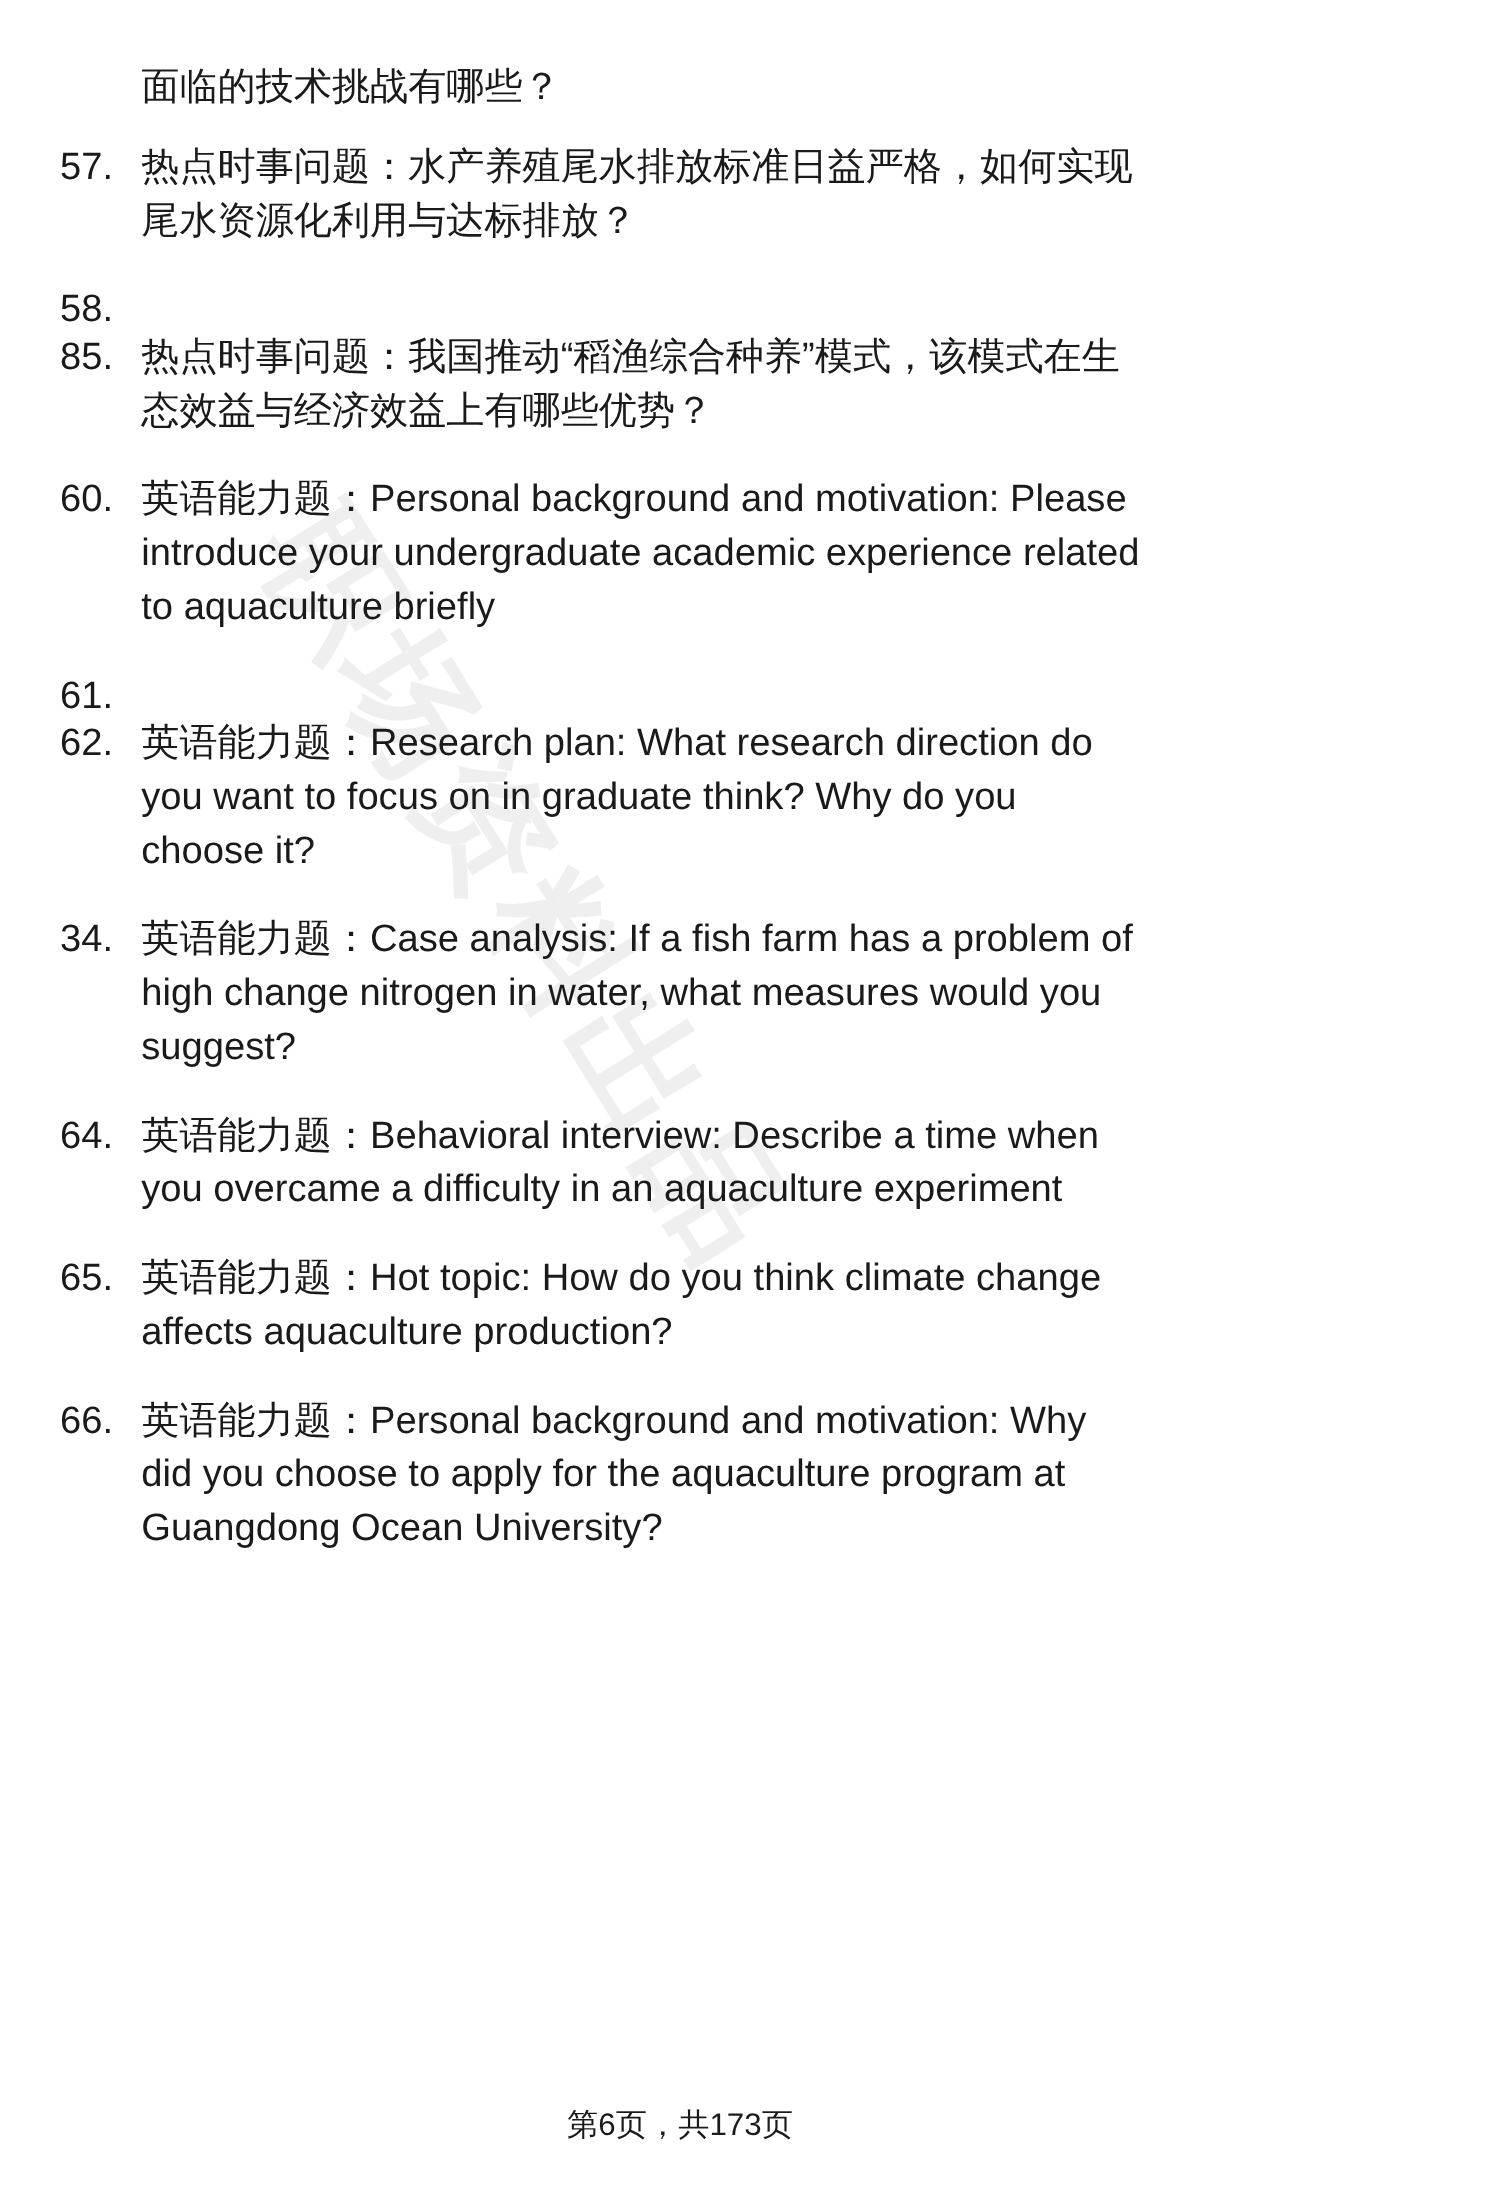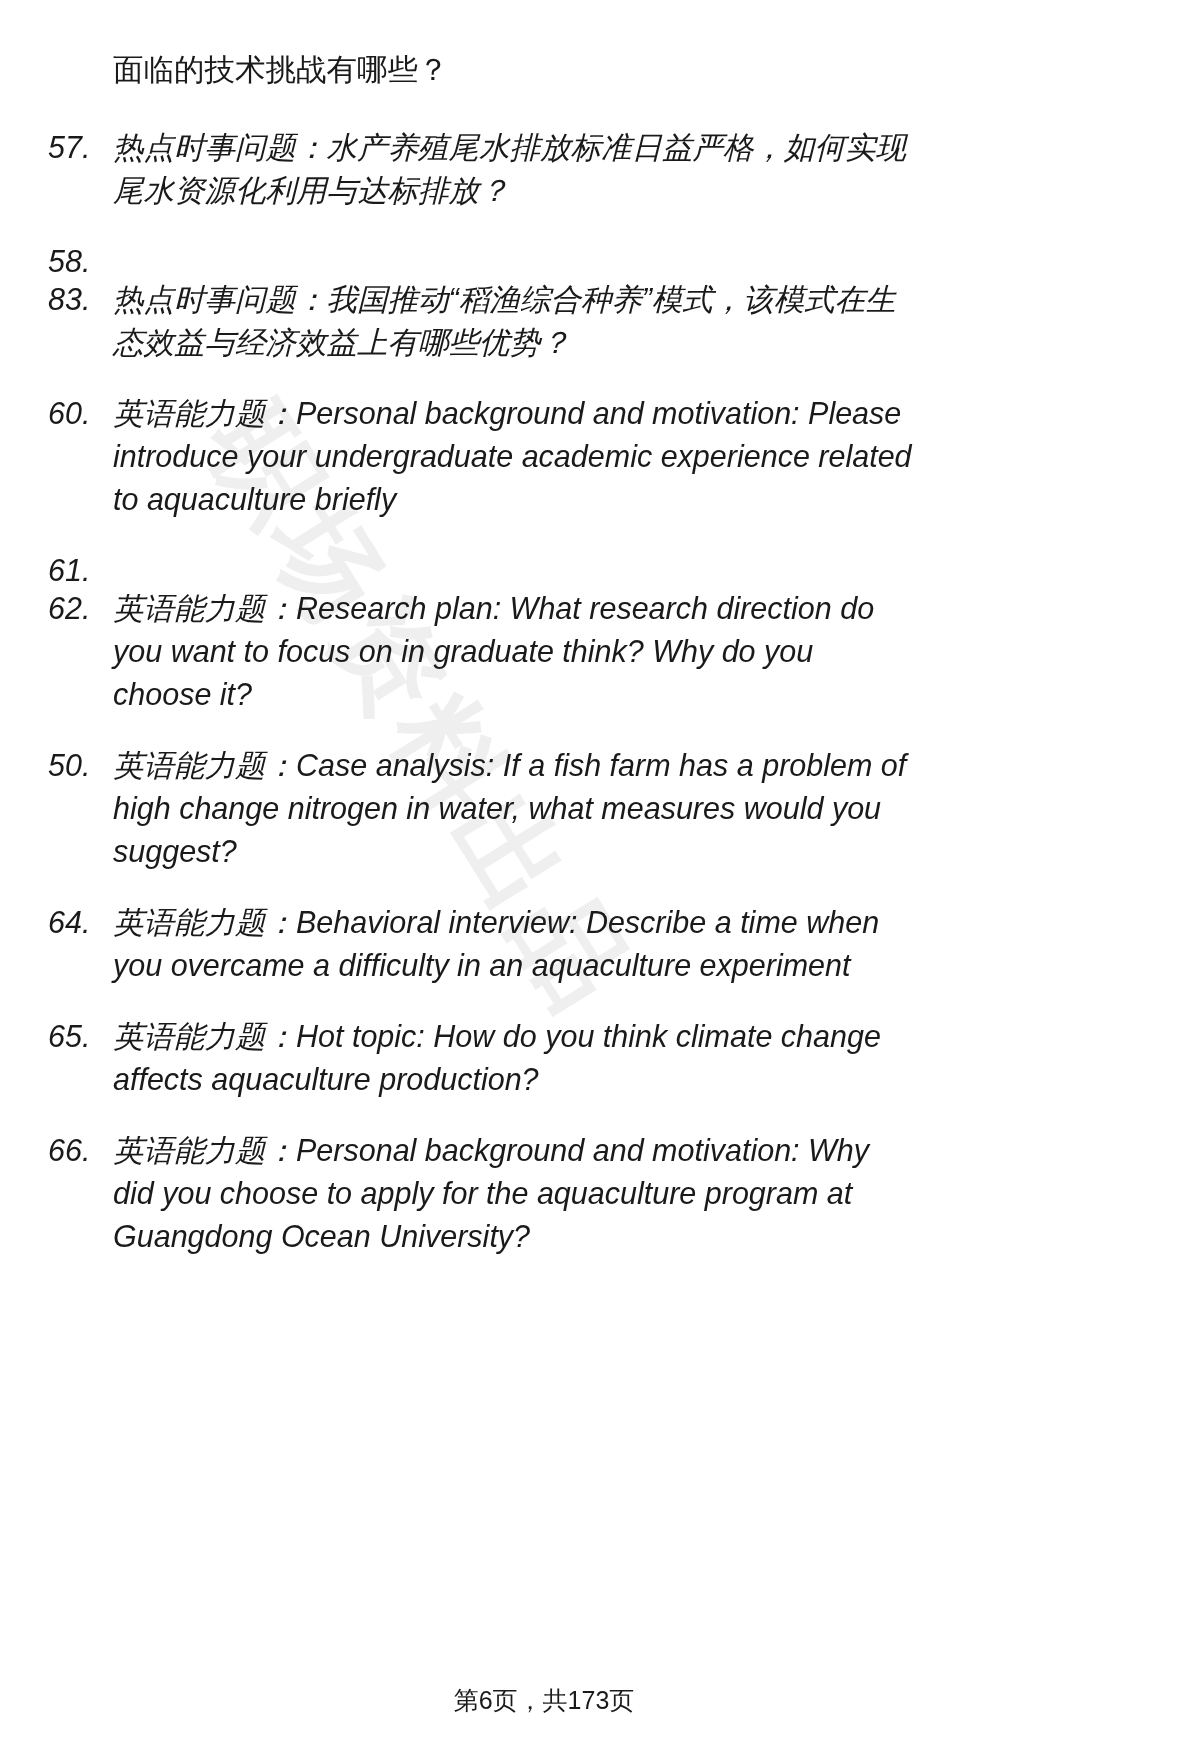--- a/index.html
+++ b/index.html
@@ -77,9 +77,8 @@
     padding: 0;
     position: absolute;
     left: 0;
-    top: 126px;
+    top: 112px;
     width: 968px;
-    font-style: italic;
   }
 
   li.question-item {

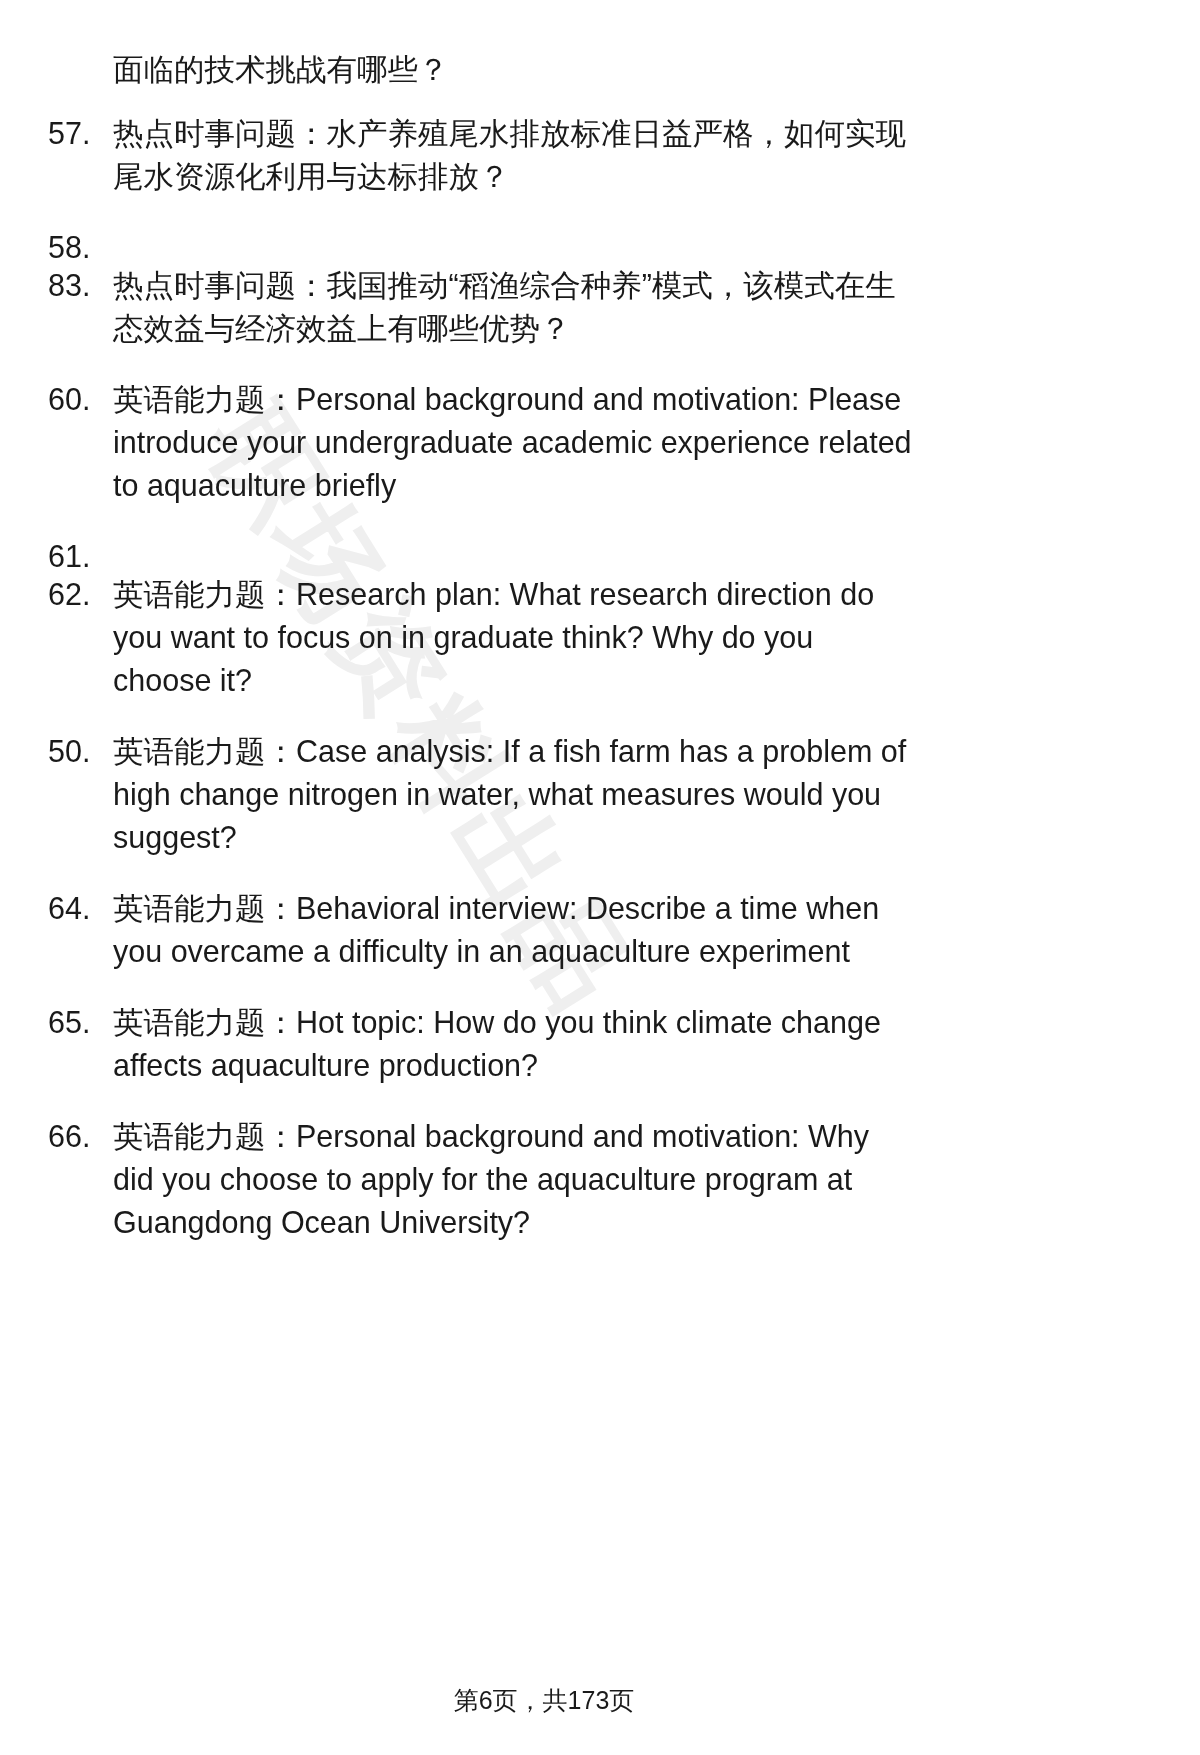--- a/index.html
+++ b/index.html
@@ -148,7 +148,7 @@
       </li>
 
       <li class="question-item">
-        <span class="q-number">83.</span>
+        <span class="q-number">85.</span>
         <span class="q-text">热点时事问题：我国推动“稻渔综合种养”模式，该模式在生态效益与经济效益上有哪些优势？</span>
       </li>
 

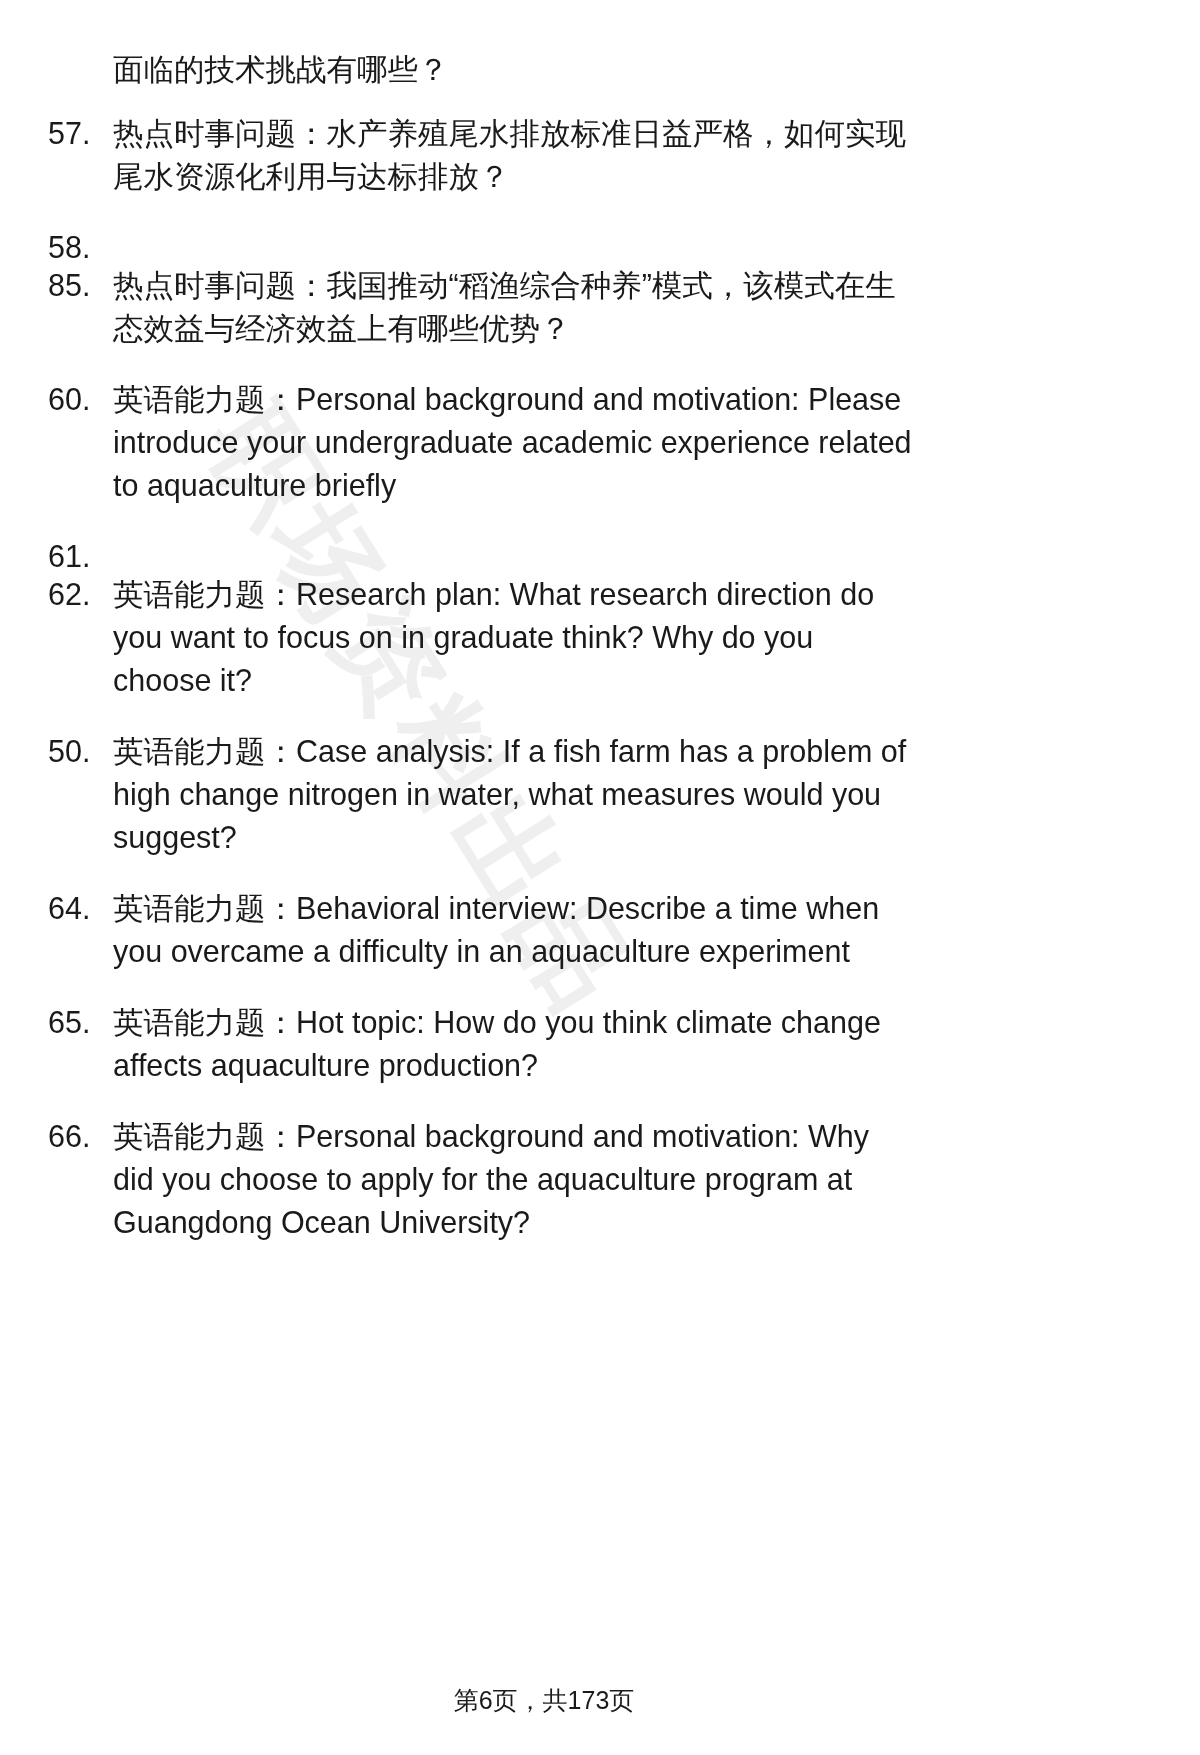--- a/index.html
+++ b/index.html
@@ -167,7 +167,7 @@
       </li>
 
       <li class="question-item">
-        <span class="q-number">50.</span>
+        <span class="q-number">34.</span>
         <span class="q-text">英语能力题：Case analysis: If a fish farm has a problem of high change nitrogen in water, what measures would you suggest?</span>
       </li>
 

